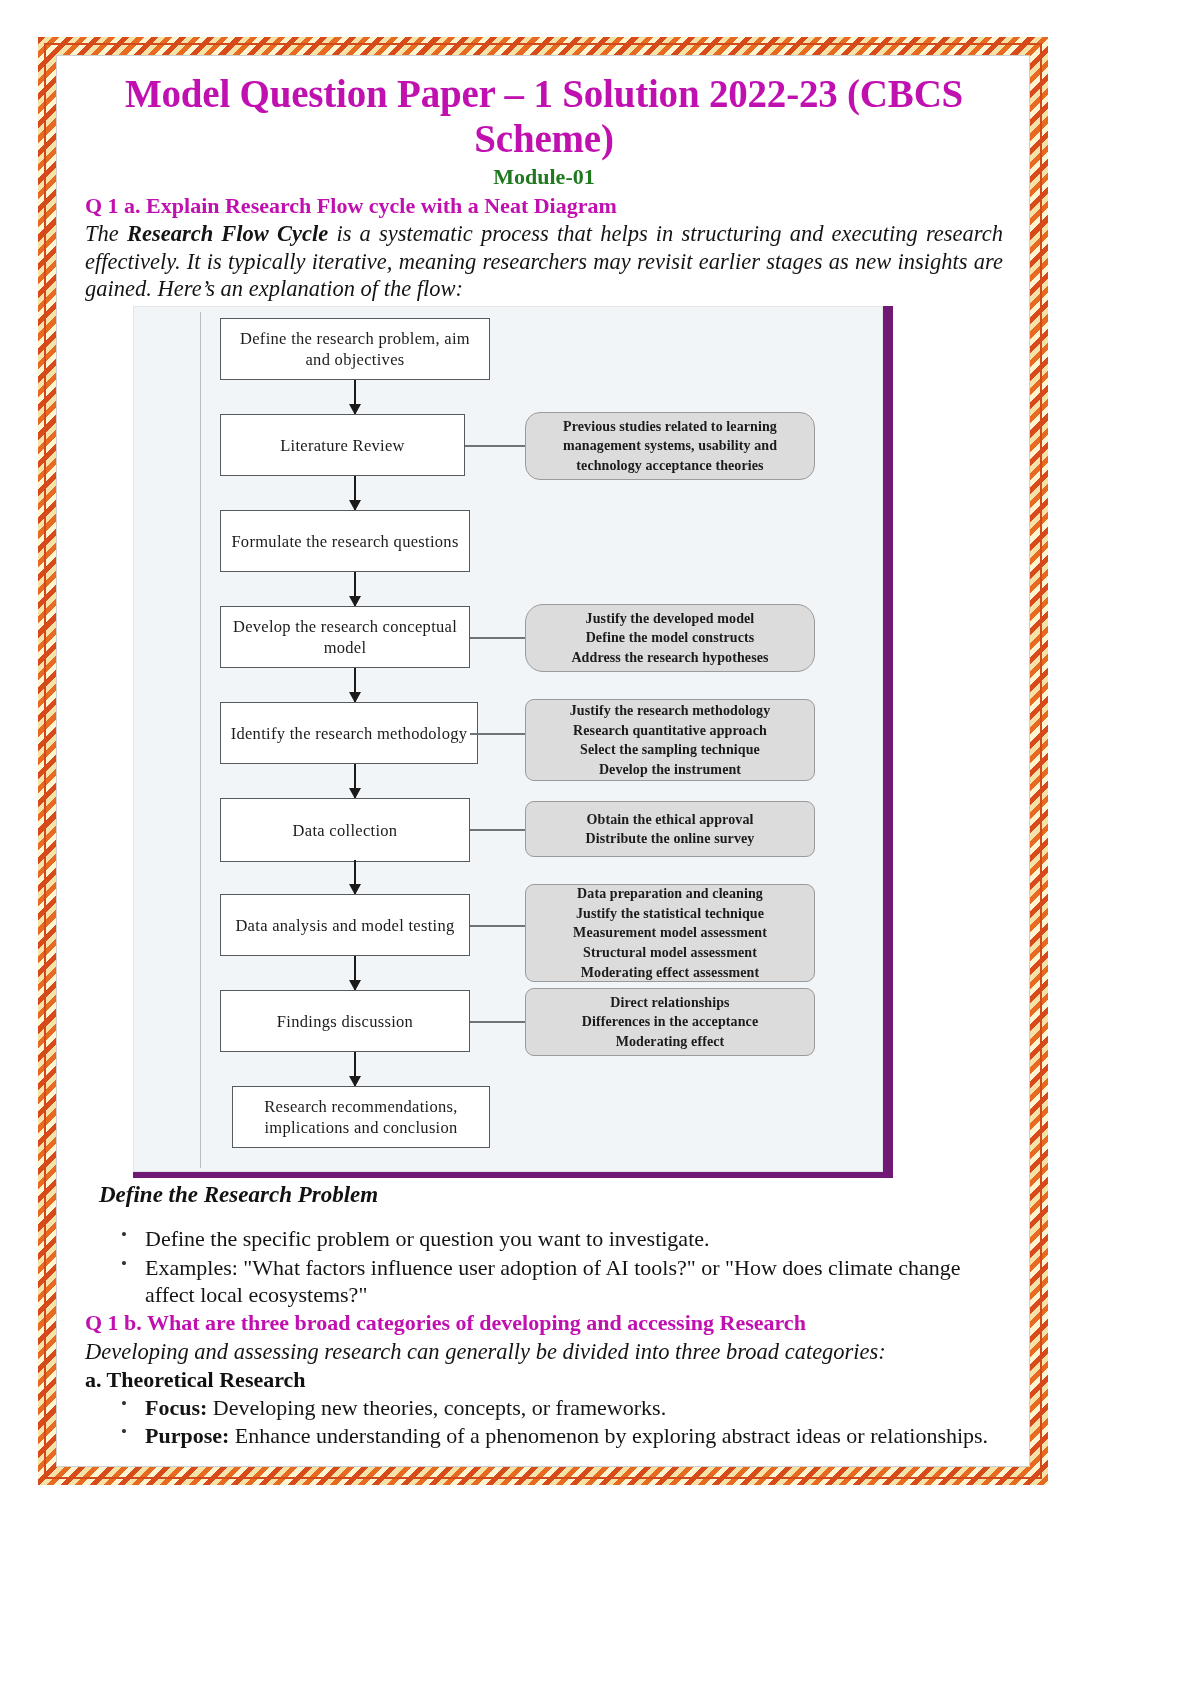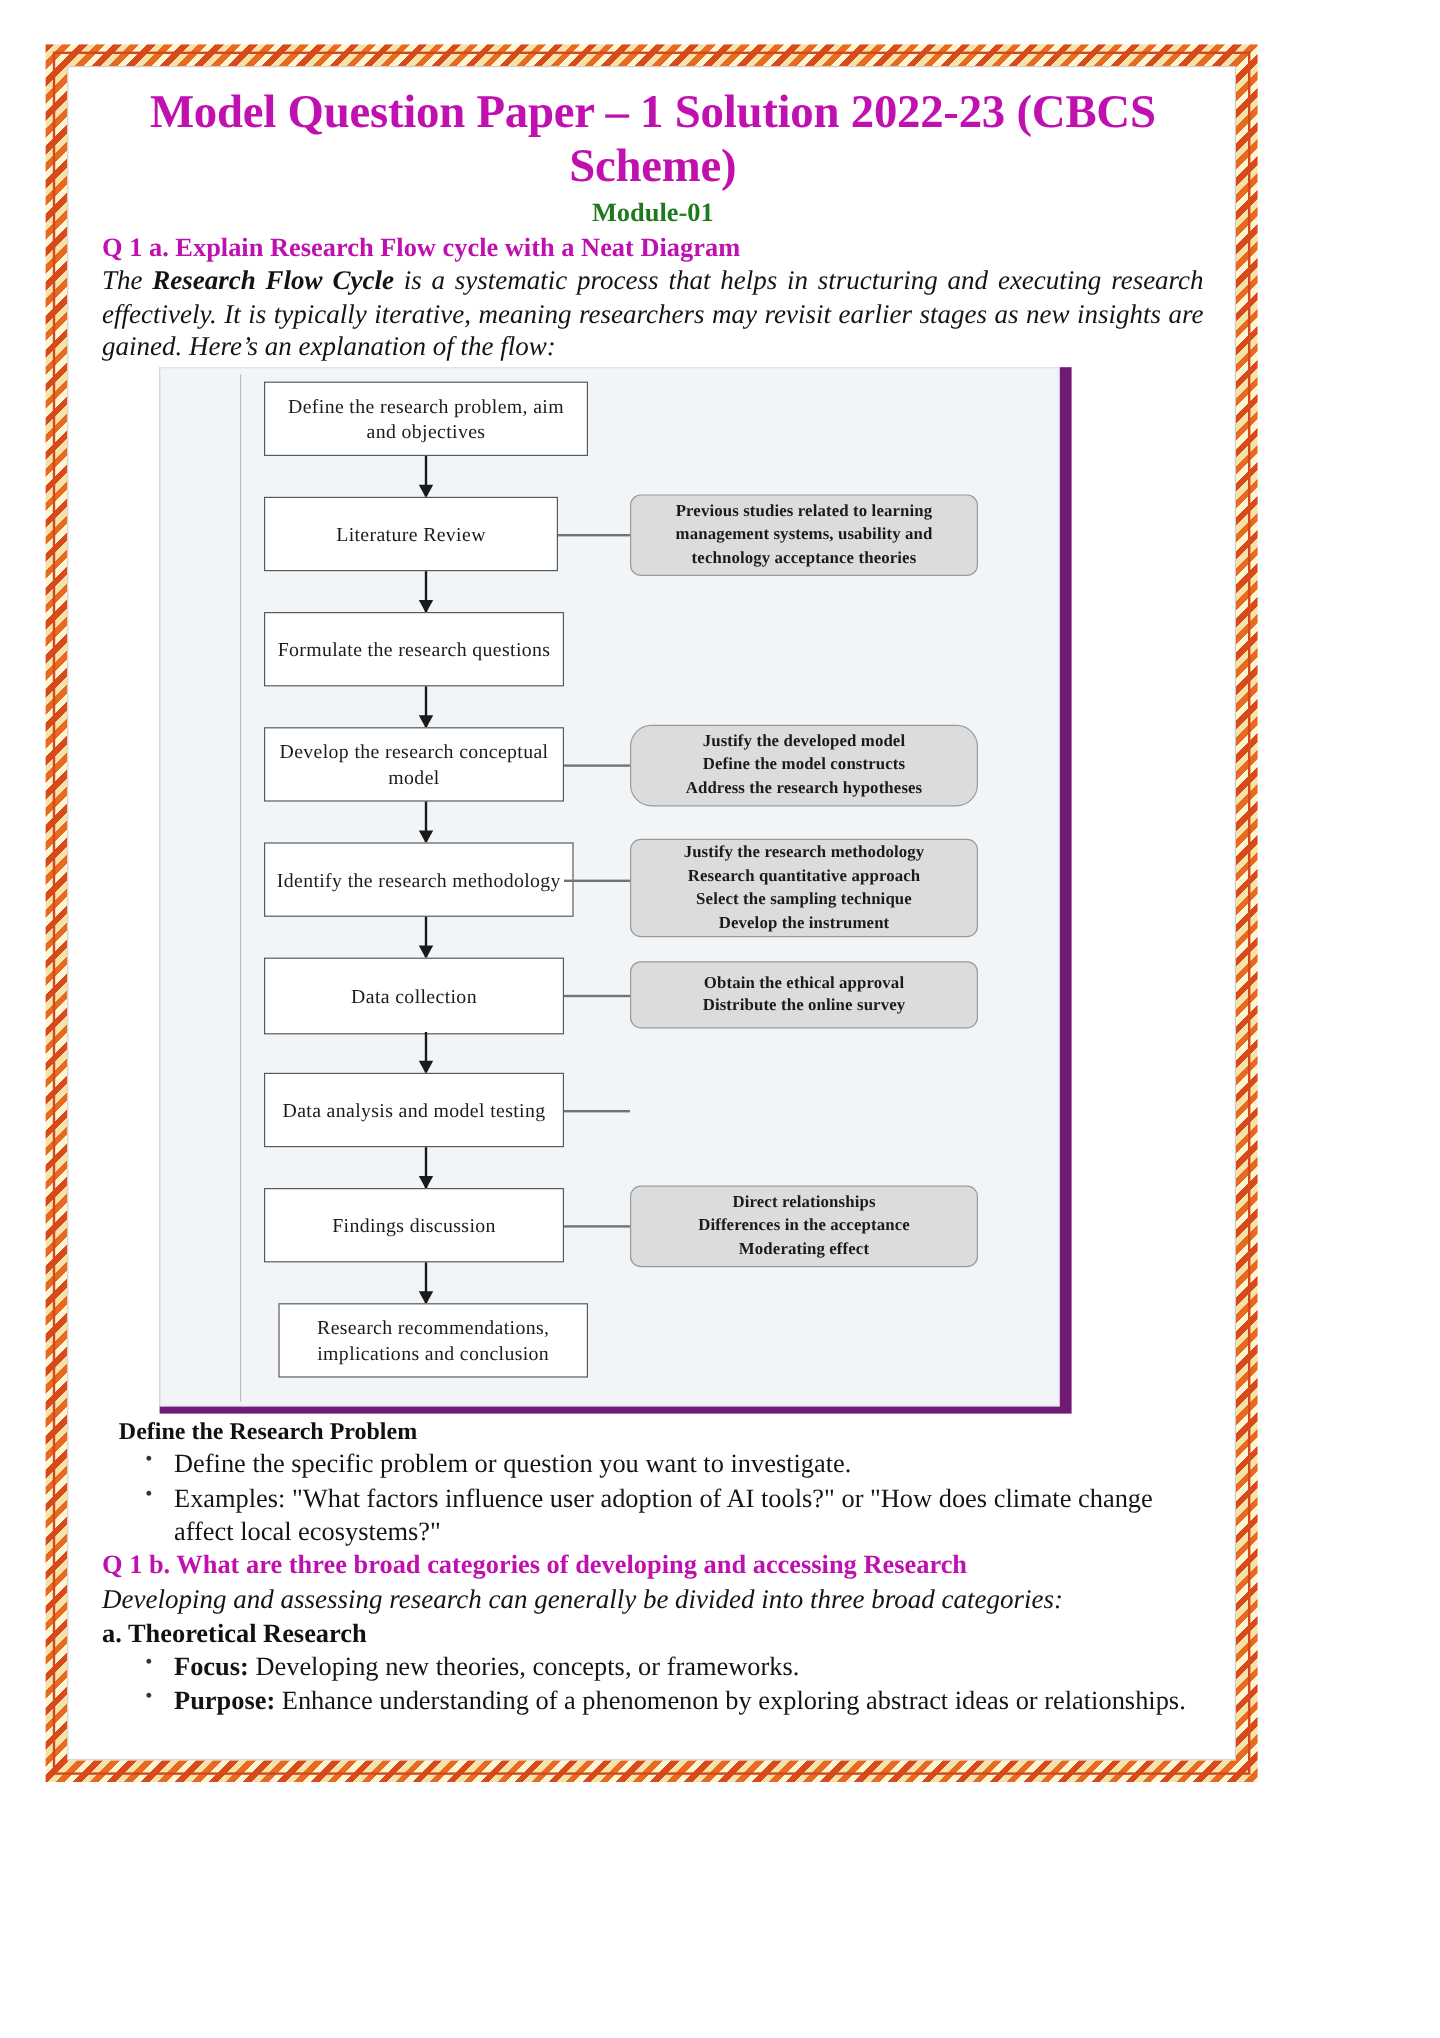--- a/index.html
+++ b/index.html
@@ -249,7 +249,7 @@
             <span>Literature Review</span>
           </div>
           <div class="connector" style="left:320px; top:139px; width:60px;"></div>
-          <div class="note" style="left:380px; top:106px; width:290px; height:68px;">
+          <div class="note" style="left:380px; top:106px; width:290px; height:68px;border-radius:15px;">
             <span>Previous studies related to learning</span>
             <span>management systems, usability and</span>
             <span>technology acceptance theories</span>

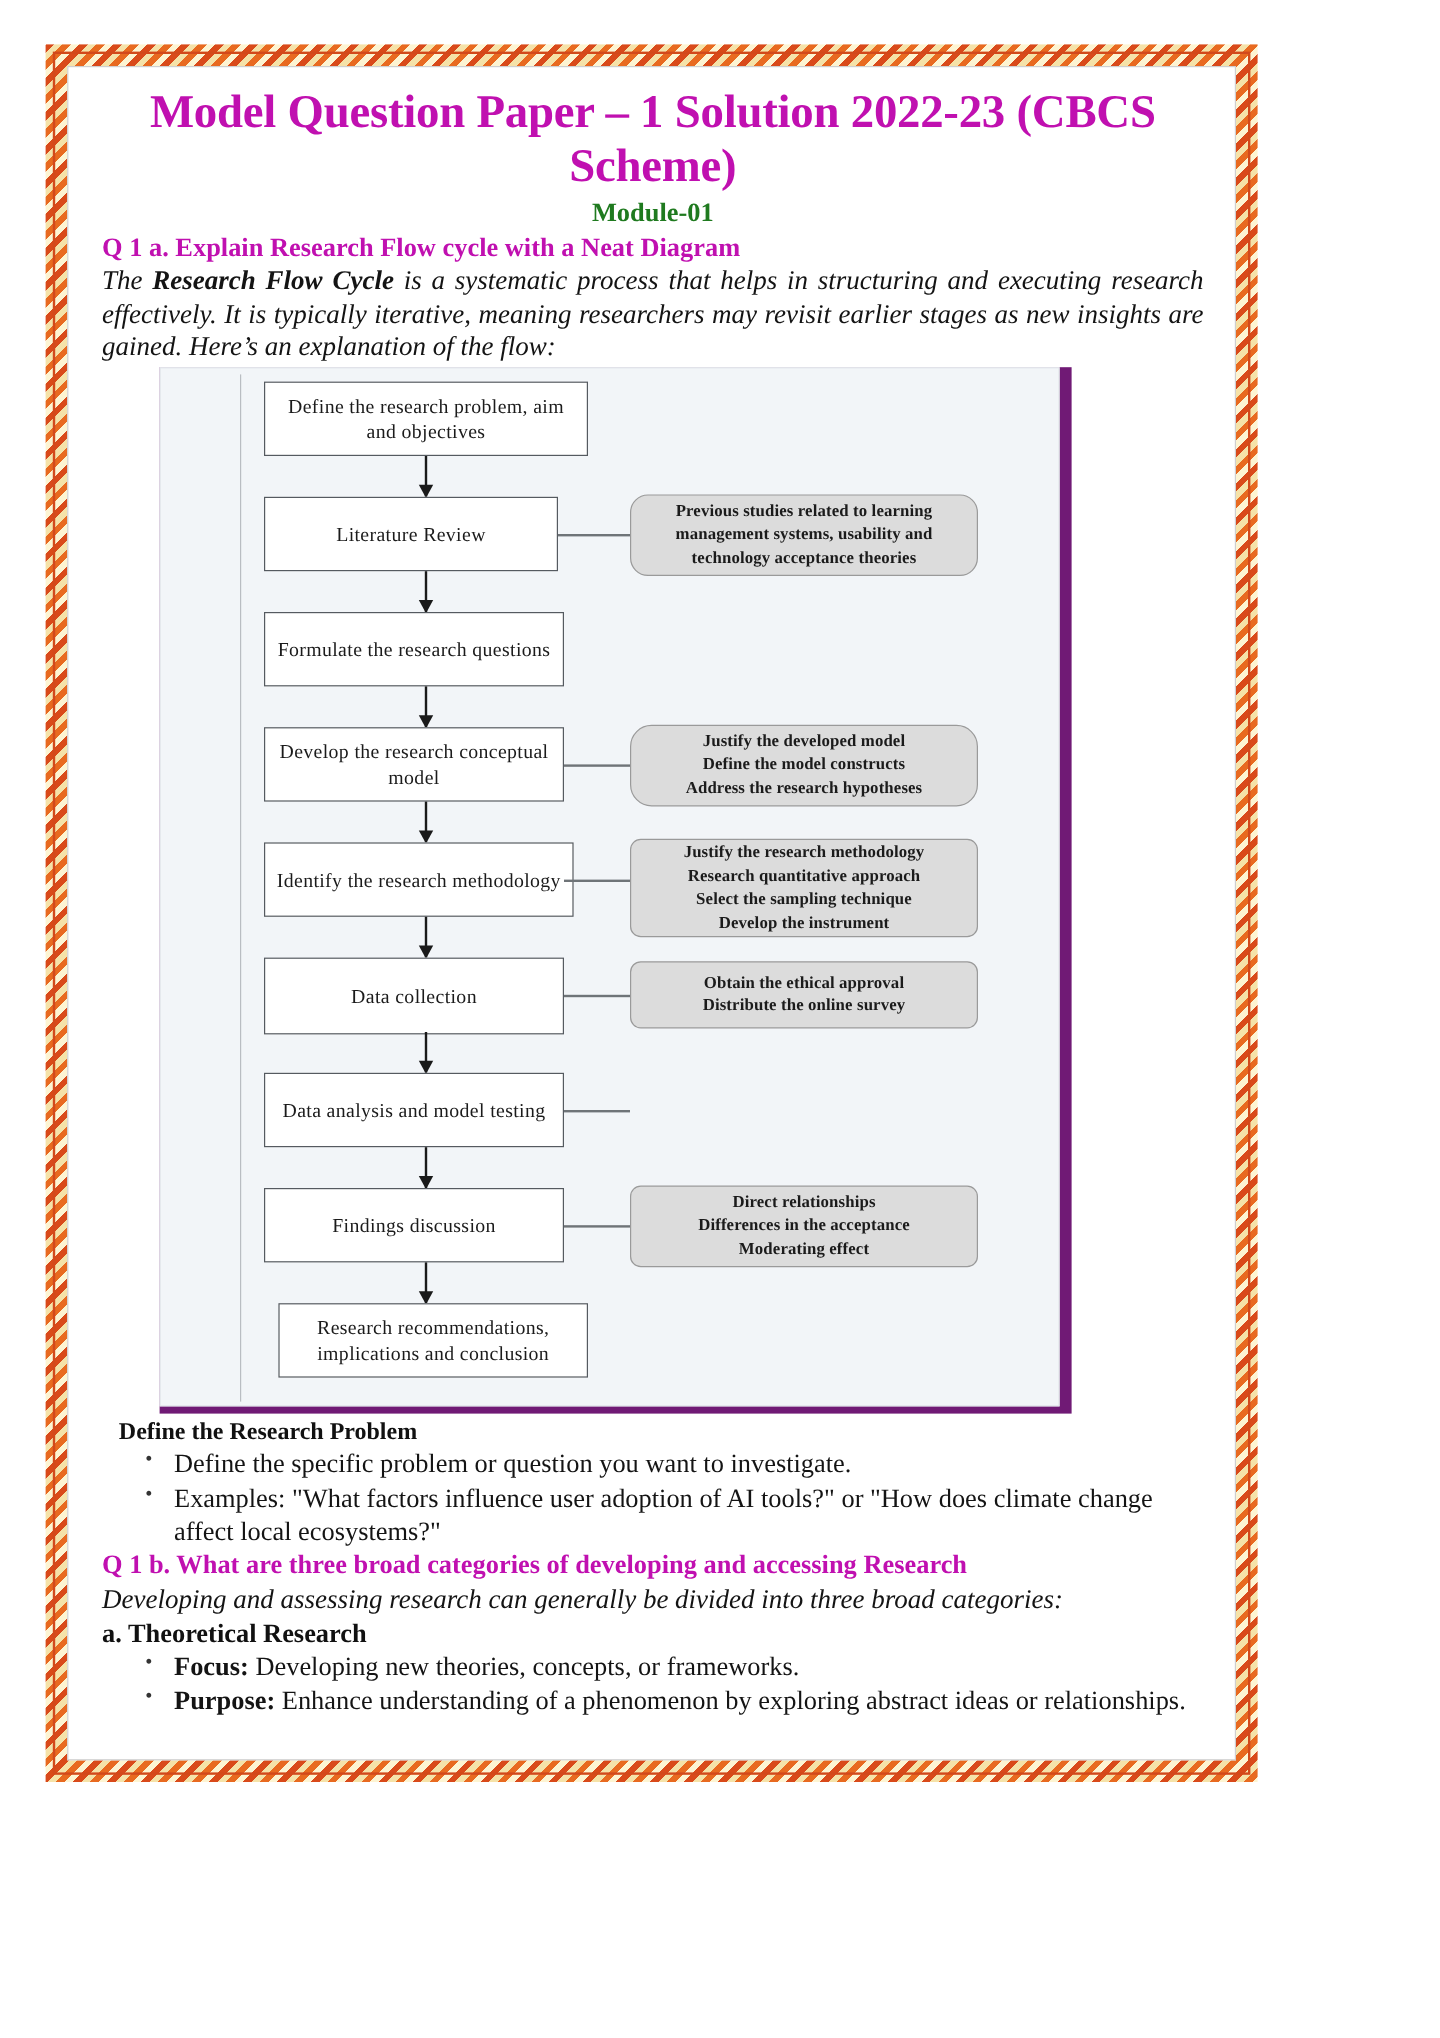--- a/index.html
+++ b/index.html
@@ -298,6 +298,13 @@
             <span>Data analysis and model testing</span>
           </div>
           <div class="connector" style="left:325px; top:619px; width:55px;"></div>
+          <div class="note" style="left:380px; top:578px; width:290px; height:98px;">
+            <span>Data preparation and cleaning</span>
+            <span>Justify the statistical technique</span>
+            <span>Measurement model assessment</span>
+            <span>Structural model assessment</span>
+            <span>Moderating effect assessment</span>
+          </div>
           <div class="arrow" style="left:209px; top:650px; height:34px;"></div>
 
           <div class="node" style="left:75px; top:684px; width:250px; height:62px;">

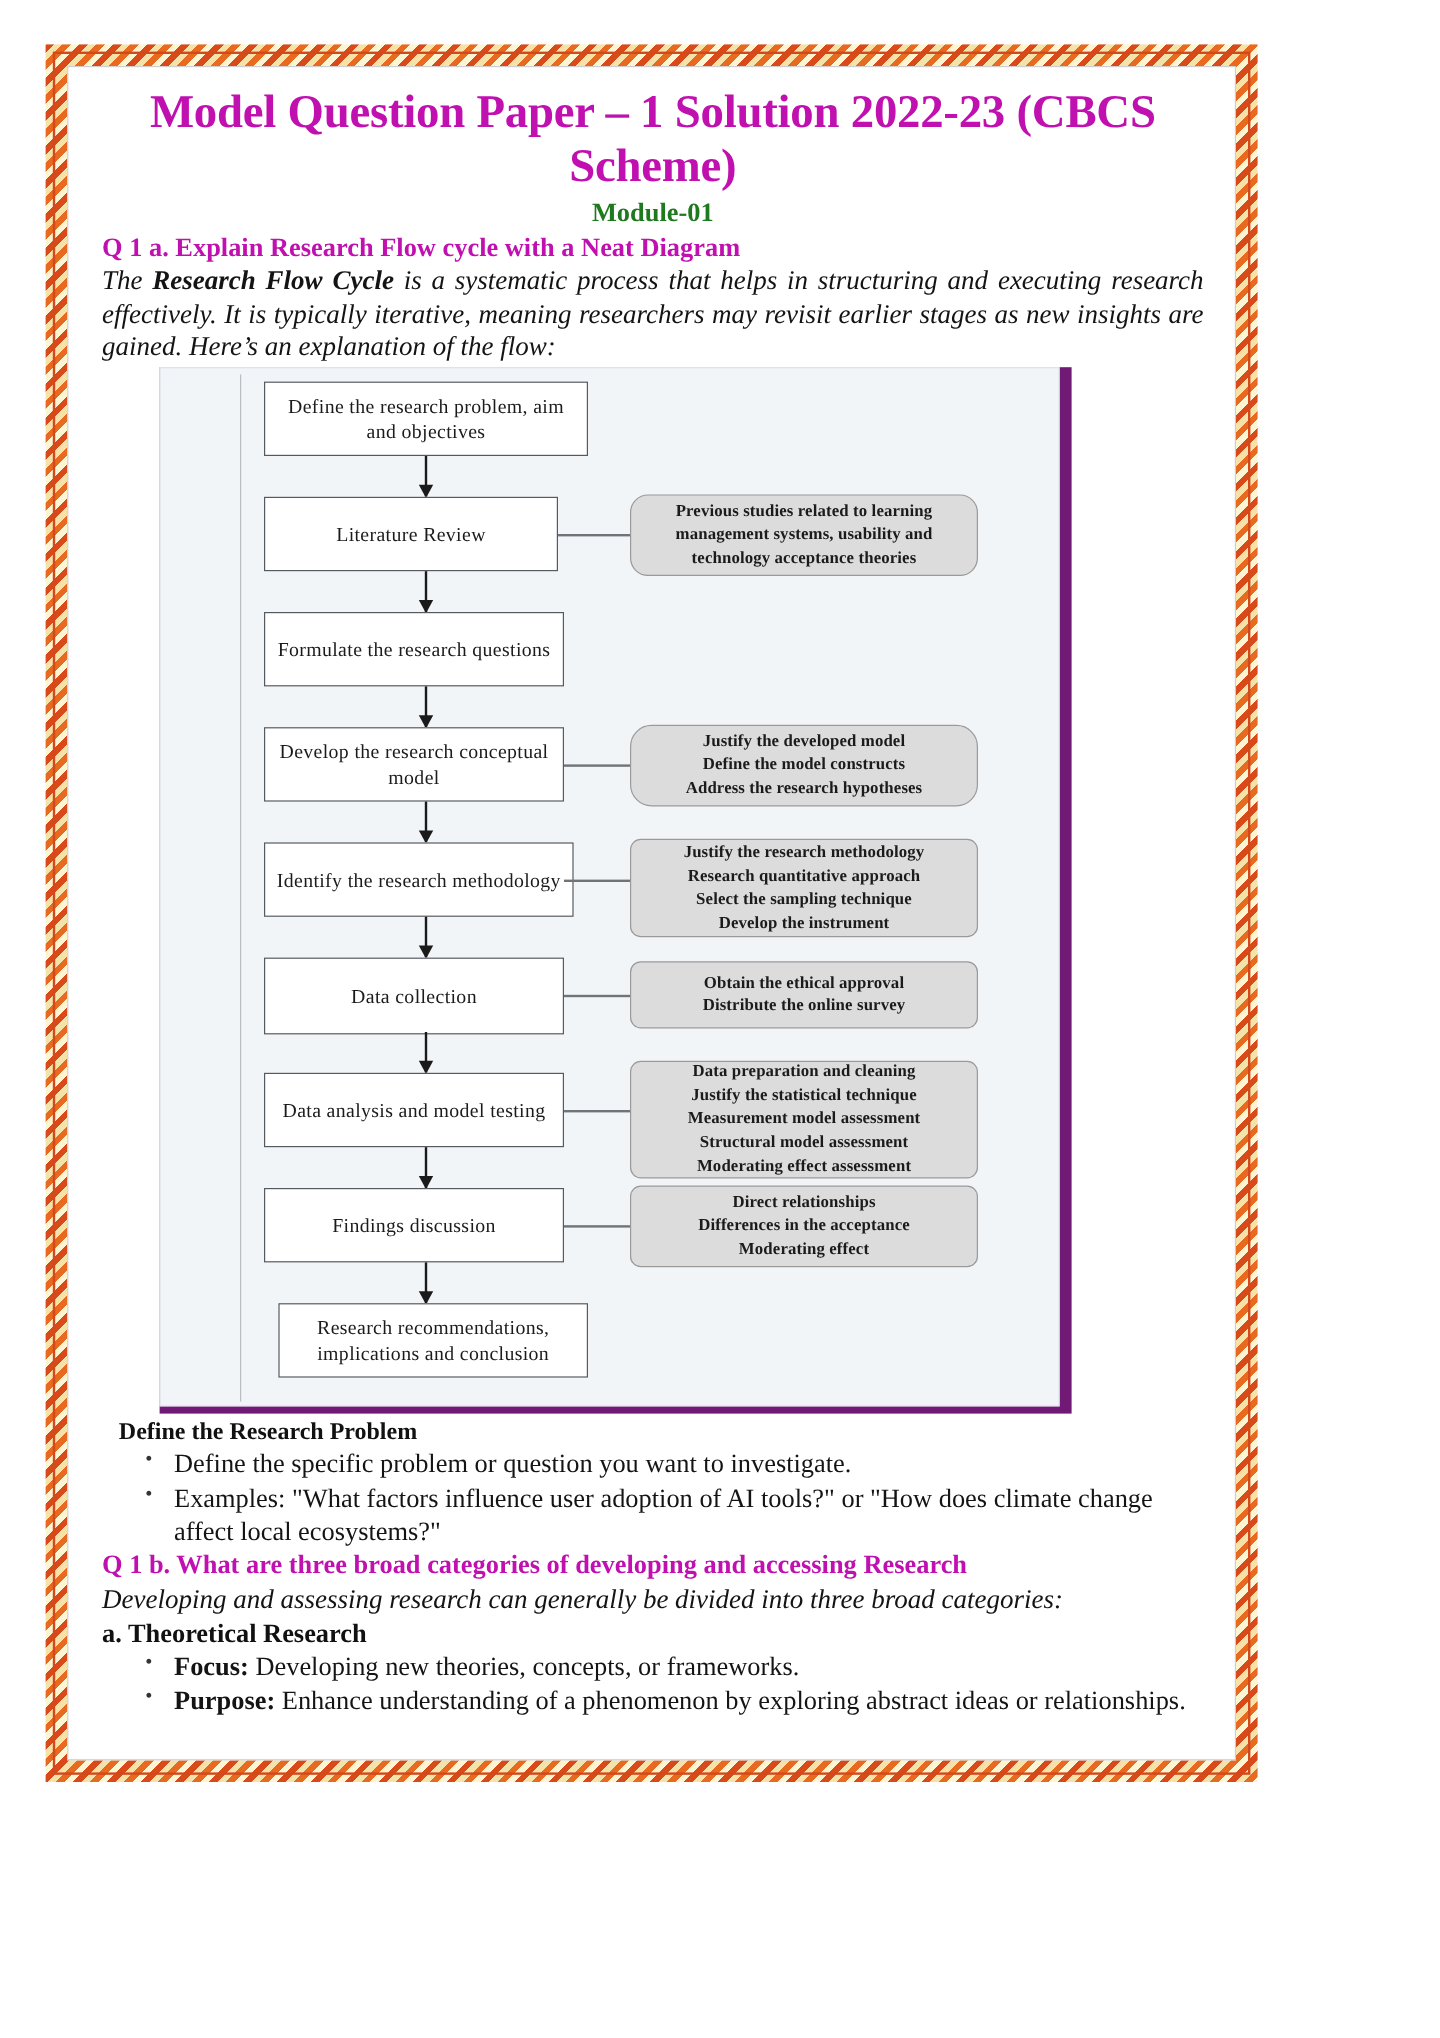--- a/index.html
+++ b/index.html
@@ -98,10 +98,11 @@
   .para b { font-weight: bold; }
 
   .sub-heading {
-    font-size: 20px;
+    font-size: 23px;
     font-weight: bold;
     color: #111111;
-    margin: 4px 0 1px 14px;
+    margin: 4px 0 17px 14px;
+    font-style: italic;
   }
   .sub-heading-flush {
     font-size: 22px;

